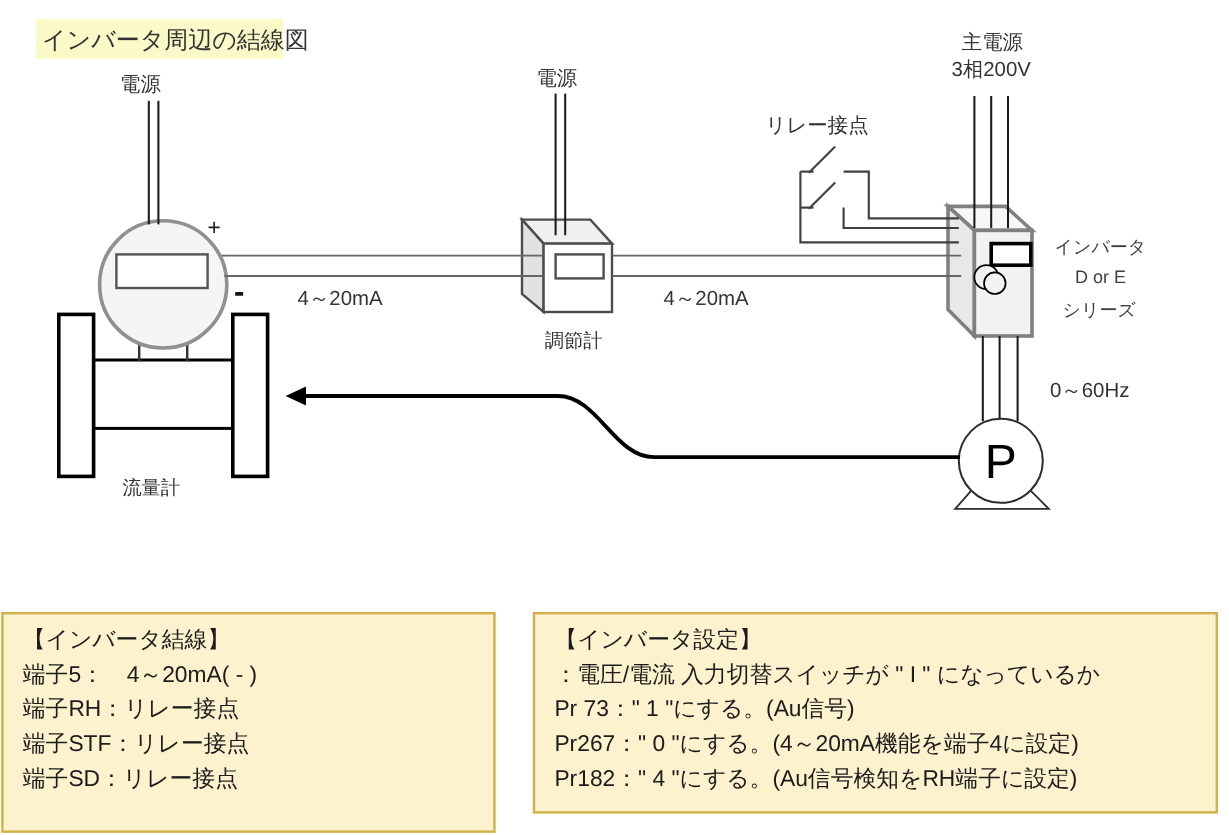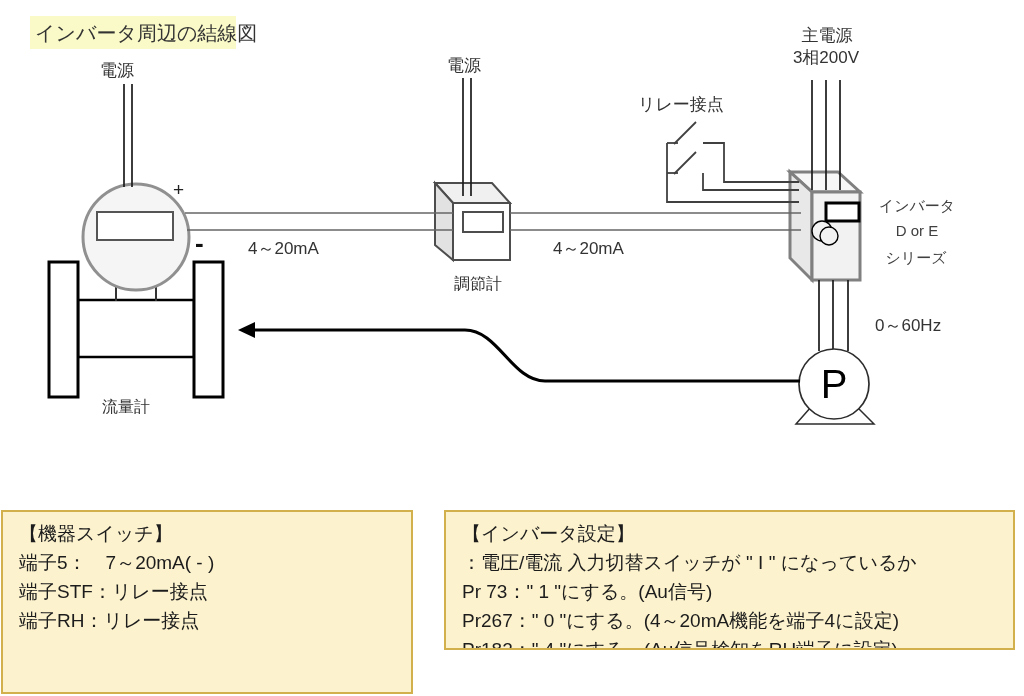--- a/index.html
+++ b/index.html
@@ -133,7 +133,7 @@
 </svg>
 
 <div id="wiring-box" class="note-box">
-  <div class="note-line">【機器スイッチ】</div>
+  <div class="note-line">【インバータ結線】</div>
   <div class="note-line">端子5：　7～20mA( - )</div>
   <div class="note-line">端子STF：リレー接点</div>
   <div class="note-line">端子RH：リレー接点</div>

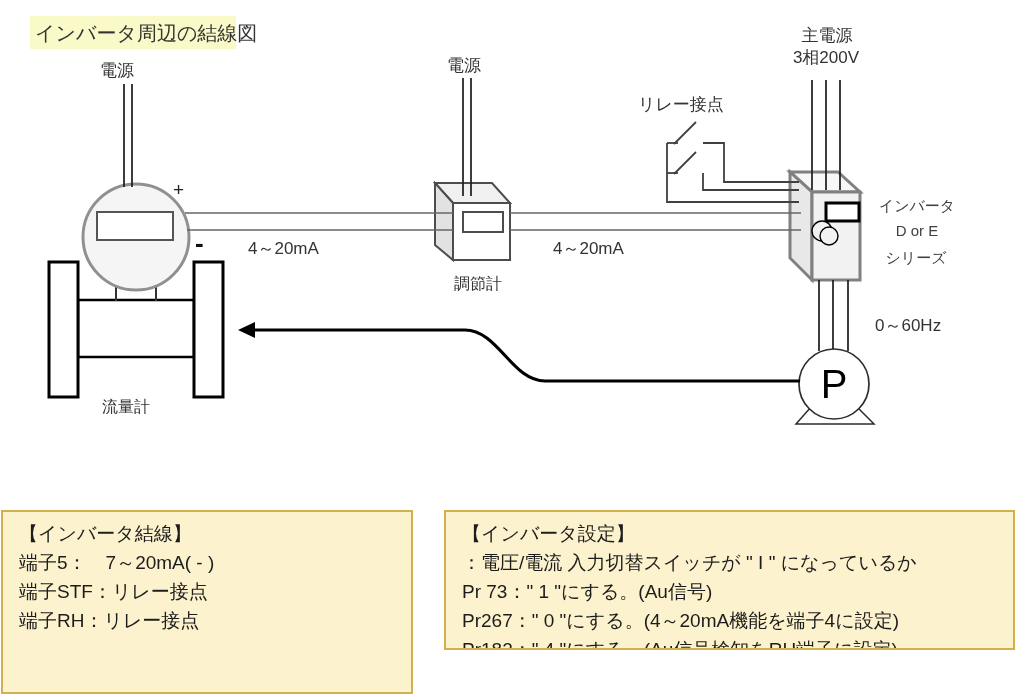--- a/index.html
+++ b/index.html
@@ -25,7 +25,7 @@
   }
   .note-line{height:29px;}
   #wiring-box{left:1px;top:510px;width:412px;height:184px;}
-  #settings-box{left:444px;top:510px;width:571px;height:140px;}
+  #settings-box{left:444px;top:510px;width:571px;height:168px;}
 </style>
 </head>
 <body>

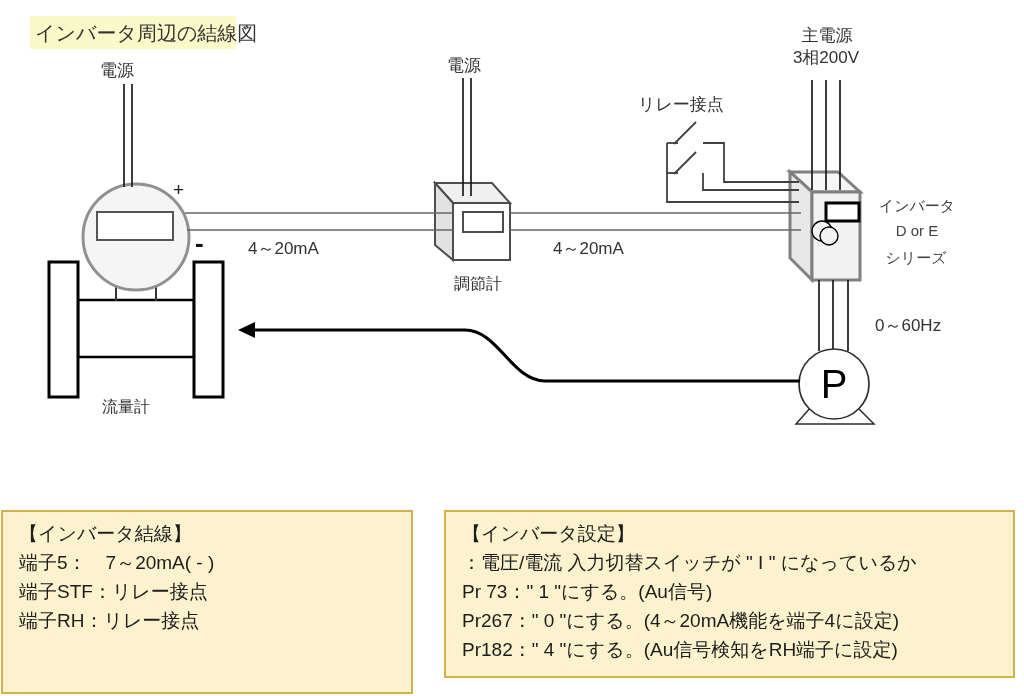--- a/index.html
+++ b/index.html
@@ -134,7 +134,7 @@
 
 <div id="wiring-box" class="note-box">
   <div class="note-line">【インバータ結線】</div>
-  <div class="note-line">端子5：　7～20mA( - )</div>
+  <div class="note-line">端子5：　4～20mA( - )</div>
   <div class="note-line">端子STF：リレー接点</div>
   <div class="note-line">端子RH：リレー接点</div>
 </div>

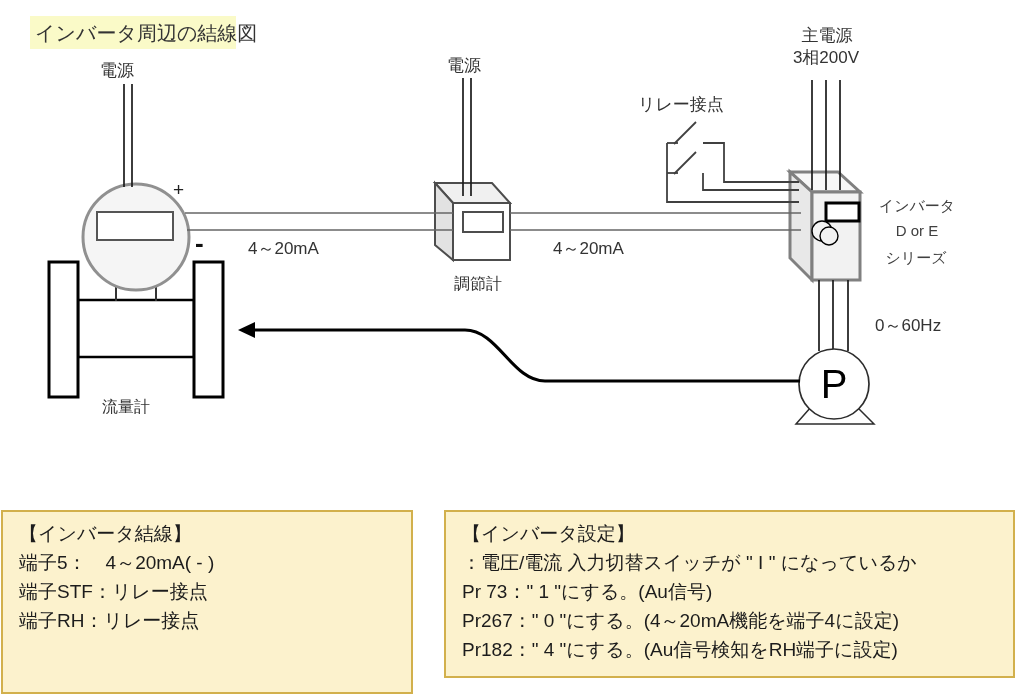--- a/index.html
+++ b/index.html
@@ -135,8 +135,8 @@
 <div id="wiring-box" class="note-box">
   <div class="note-line">【インバータ結線】</div>
   <div class="note-line">端子5：　4～20mA( - )</div>
+  <div class="note-line">端子RH：リレー接点</div>
   <div class="note-line">端子STF：リレー接点</div>
-  <div class="note-line">端子RH：リレー接点</div>
 </div>
 
 <div id="settings-box" class="note-box">

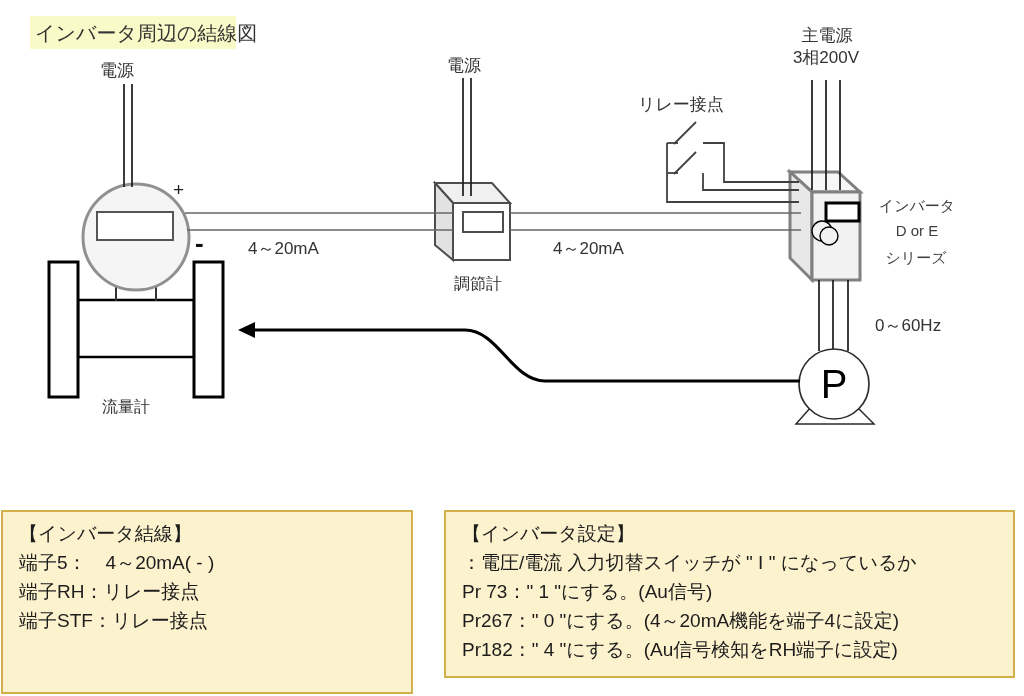--- a/index.html
+++ b/index.html
@@ -137,6 +137,7 @@
   <div class="note-line">端子5：　4～20mA( - )</div>
   <div class="note-line">端子RH：リレー接点</div>
   <div class="note-line">端子STF：リレー接点</div>
+  <div class="note-line">端子SD：リレー接点</div>
 </div>
 
 <div id="settings-box" class="note-box">

